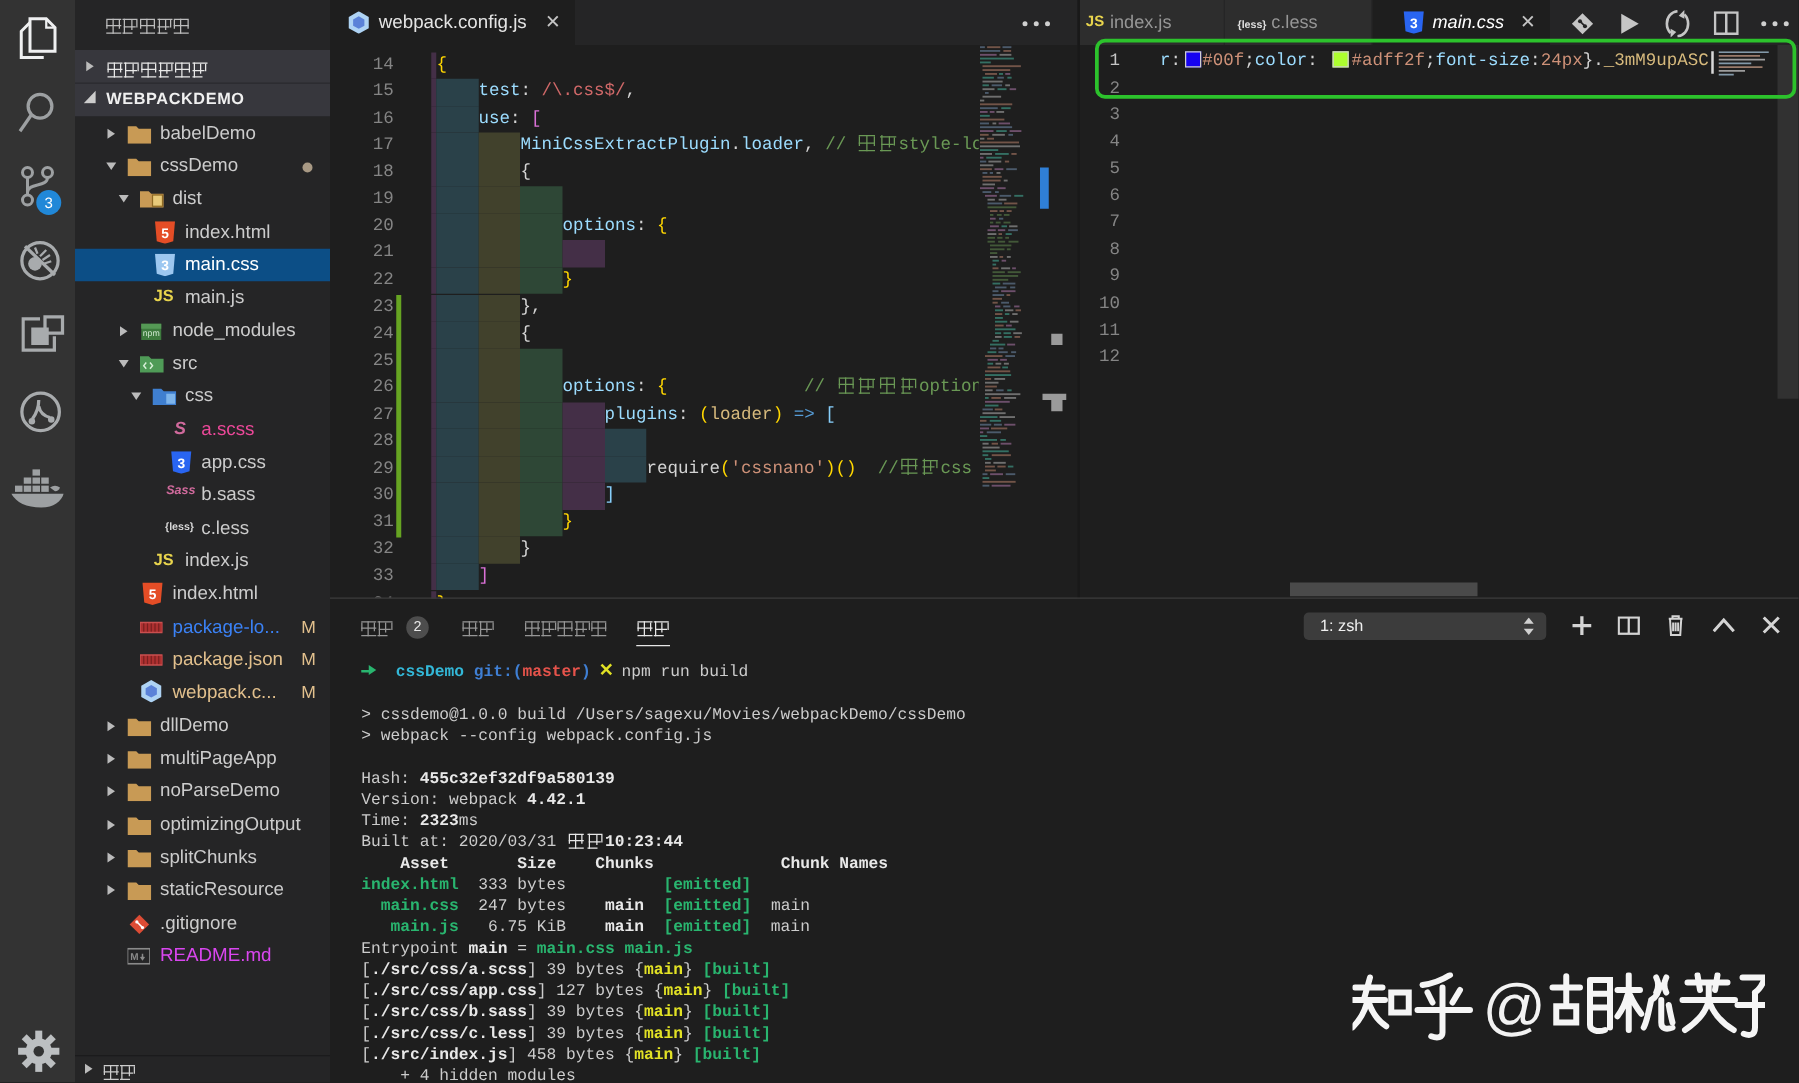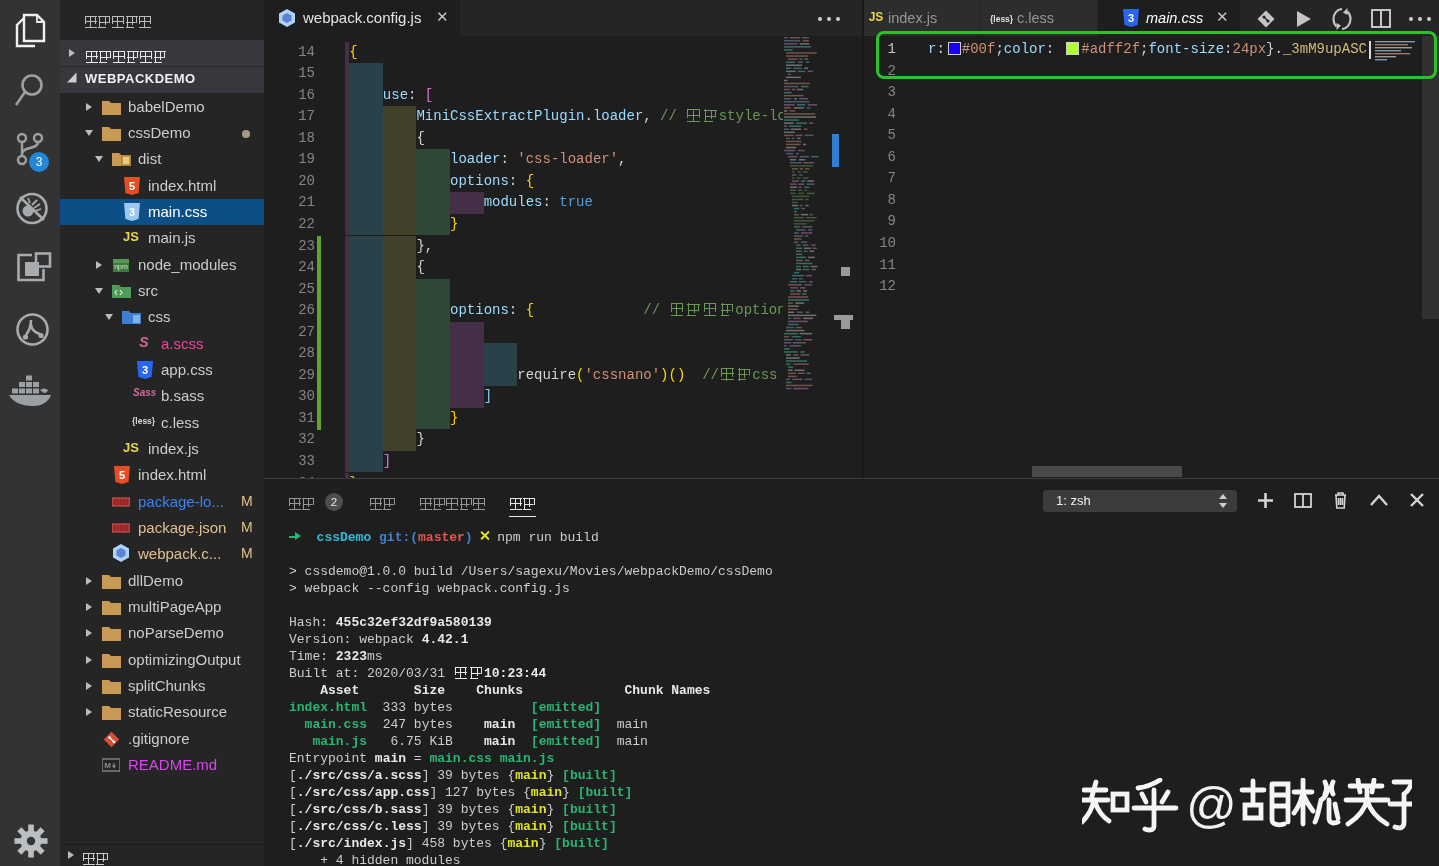--- a/index.html
+++ b/index.html
@@ -428,6 +428,7 @@
 <div class="abs" style="left:4.2px;top:414.9px;width:33.6px;height:21.55px;background:#2a4149"></div>
 <div class="abs" style="left:-29.4px;top:436.5px;width:33.6px;height:21.55px;background:#442f47"></div>
 <div class="cl" style="left:-96.6px;top:5.5px;color:#d4d4d4"><span class="cw">            </span><span class="cg">{</span></div>
+<div class="cl" style="left:-96.6px;top:27.0px;color:#d4d4d4"><span class="cw">                </span><span class="cb">test</span><span class="cw">: </span><span class="cr">/\.css$/</span><span class="cw">,</span></div>
 <div class="cl" style="left:-96.6px;top:48.6px;color:#d4d4d4"><span class="cw">                </span><span class="cb">use</span><span class="cw">: </span><span class="co">[</span></div>
 <div class="cl" style="left:-96.6px;top:70.2px;color:#d4d4d4"><span class="cw">                    </span><span class="cb">MiniCssExtractPlugin</span><span class="cw">.</span><span class="cb">loader</span><span class="cw">, </span><span class="cc">// </span><span class="cc"><i class="g ga" style="width:12.5px;height:13px;margin:0 2.1px"></i><i class="g gb" style="width:12.5px;height:13px;margin:0 2.1px"></i></span><span class="cc">style-loader</span></div>
 <div class="cl" style="left:-96.6px;top:91.7px;color:#d4d4d4"><span class="cw">                    </span><span class="cw">{</span></div>

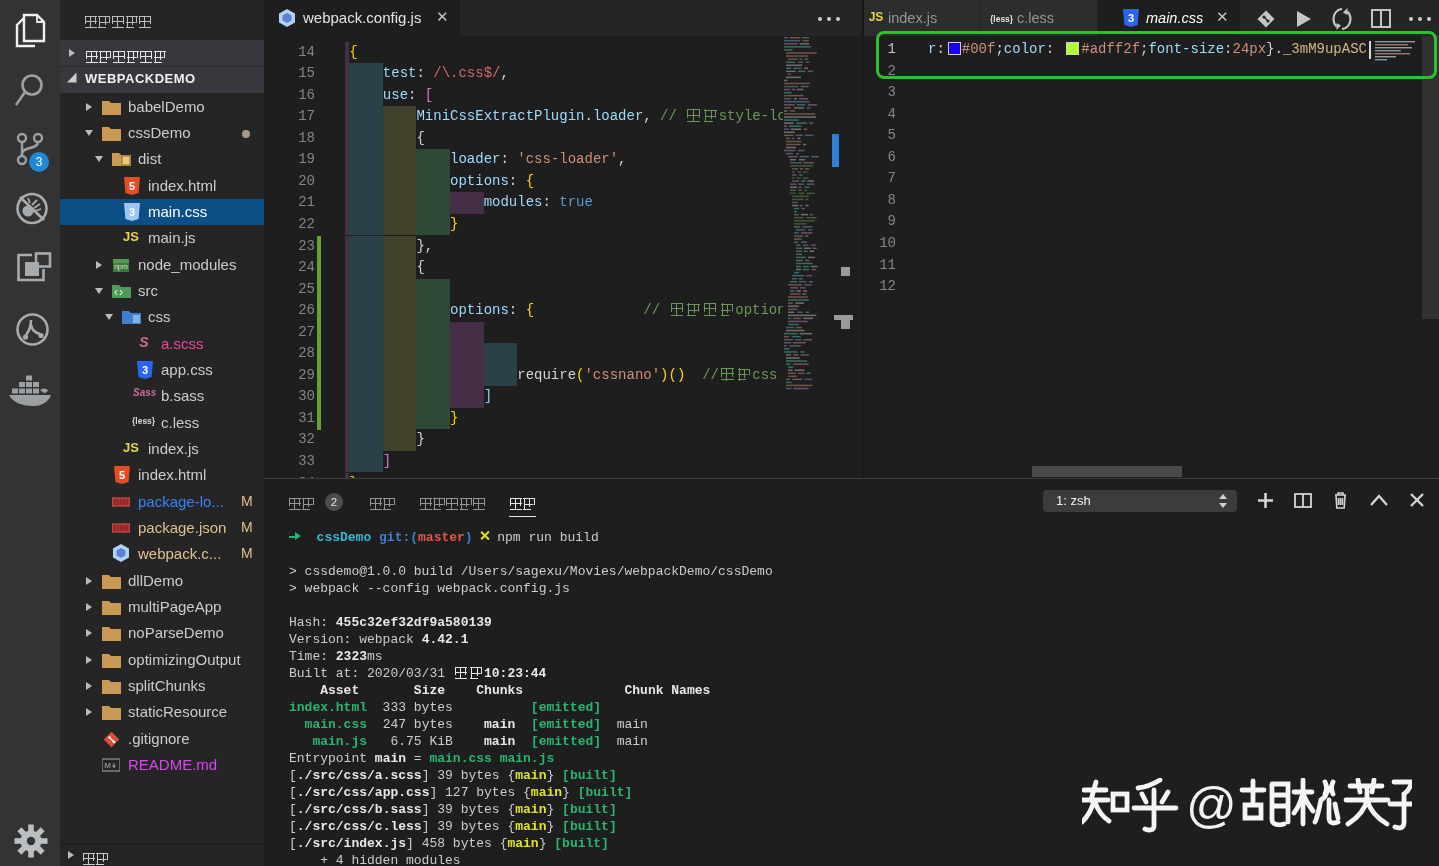--- a/index.html
+++ b/index.html
@@ -432,7 +432,6 @@
 <div class="cl" style="left:-96.6px;top:48.6px;color:#d4d4d4"><span class="cw">                </span><span class="cb">use</span><span class="cw">: </span><span class="co">[</span></div>
 <div class="cl" style="left:-96.6px;top:70.2px;color:#d4d4d4"><span class="cw">                    </span><span class="cb">MiniCssExtractPlugin</span><span class="cw">.</span><span class="cb">loader</span><span class="cw">, </span><span class="cc">// </span><span class="cc"><i class="g ga" style="width:12.5px;height:13px;margin:0 2.1px"></i><i class="g gb" style="width:12.5px;height:13px;margin:0 2.1px"></i></span><span class="cc">style-loader</span></div>
 <div class="cl" style="left:-96.6px;top:91.7px;color:#d4d4d4"><span class="cw">                    </span><span class="cw">{</span></div>
-<div class="cl" style="left:-96.6px;top:113.2px;color:#d4d4d4"><span class="cw">                        </span><span class="cb">loader</span><span class="cw">: </span><span class="cs">'css-loader'</span><span class="cw">,</span></div>
 <div class="cl" style="left:-96.6px;top:134.8px;color:#d4d4d4"><span class="cw">                        </span><span class="cb">options</span><span class="cw">: </span><span class="cg">{</span></div>
 <div class="cl" style="left:-96.6px;top:156.3px;color:#d4d4d4"><span class="cw">                            </span><span class="cb">modules</span><span class="cw">: </span><span class="ck">true</span></div>
 <div class="cl" style="left:-96.6px;top:177.9px;color:#d4d4d4"><span class="cw">                        </span><span class="cg">}</span></div>

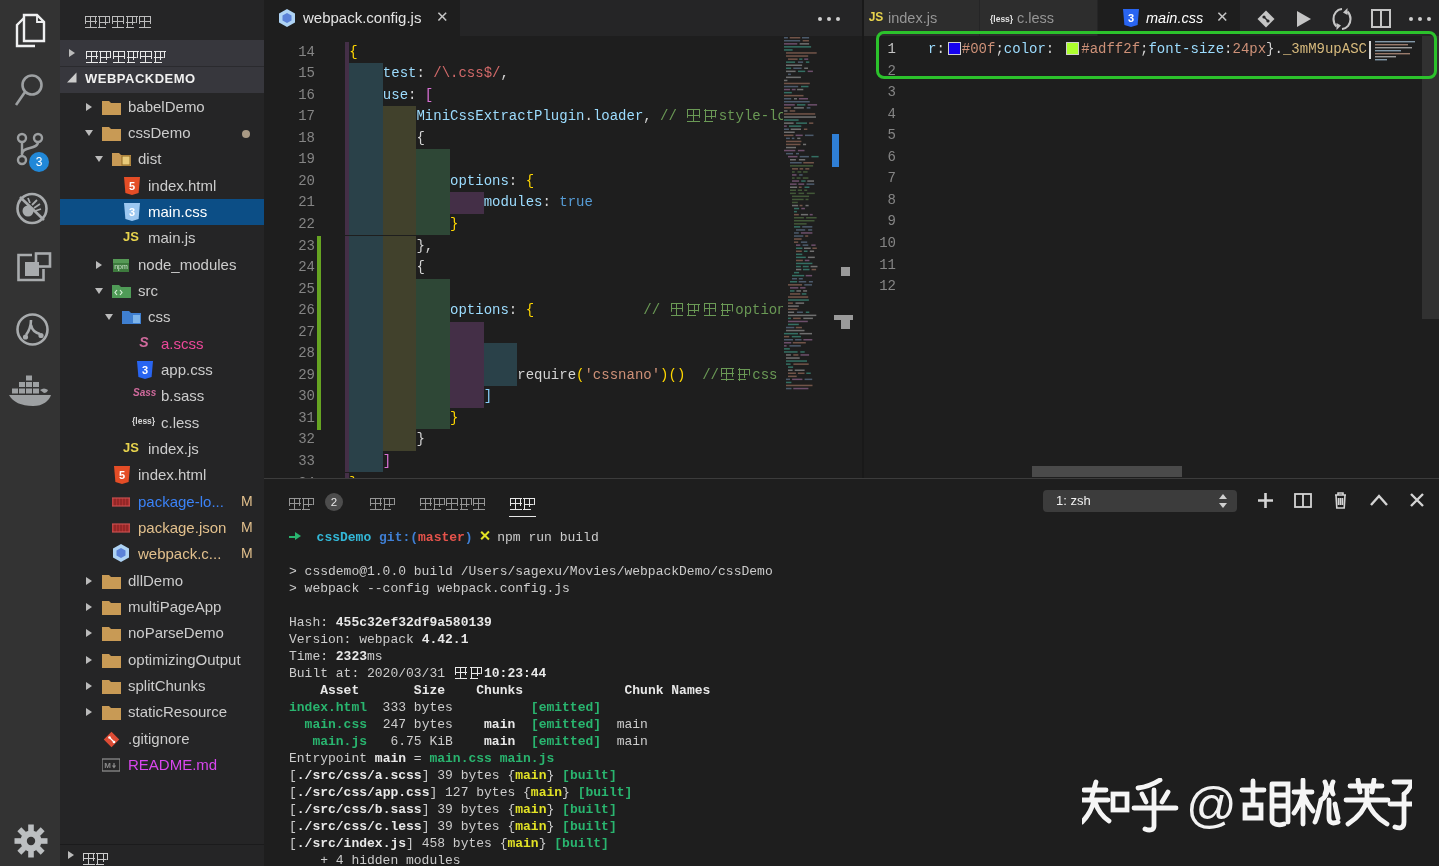--- a/index.html
+++ b/index.html
@@ -433,7 +433,6 @@
 <div class="cl" style="left:-96.6px;top:70.2px;color:#d4d4d4"><span class="cw">                    </span><span class="cb">MiniCssExtractPlugin</span><span class="cw">.</span><span class="cb">loader</span><span class="cw">, </span><span class="cc">// </span><span class="cc"><i class="g ga" style="width:12.5px;height:13px;margin:0 2.1px"></i><i class="g gb" style="width:12.5px;height:13px;margin:0 2.1px"></i></span><span class="cc">style-loader</span></div>
 <div class="cl" style="left:-96.6px;top:91.7px;color:#d4d4d4"><span class="cw">                    </span><span class="cw">{</span></div>
 <div class="cl" style="left:-96.6px;top:134.8px;color:#d4d4d4"><span class="cw">                        </span><span class="cb">options</span><span class="cw">: </span><span class="cg">{</span></div>
-<div class="cl" style="left:-96.6px;top:156.3px;color:#d4d4d4"><span class="cw">                            </span><span class="cb">modules</span><span class="cw">: </span><span class="ck">true</span></div>
 <div class="cl" style="left:-96.6px;top:177.9px;color:#d4d4d4"><span class="cw">                        </span><span class="cg">}</span></div>
 <div class="cl" style="left:-96.6px;top:199.5px;color:#d4d4d4"><span class="cw">                    </span><span class="cw">},</span></div>
 <div class="cl" style="left:-96.6px;top:221.0px;color:#d4d4d4"><span class="cw">                    </span><span class="cw">{</span></div>

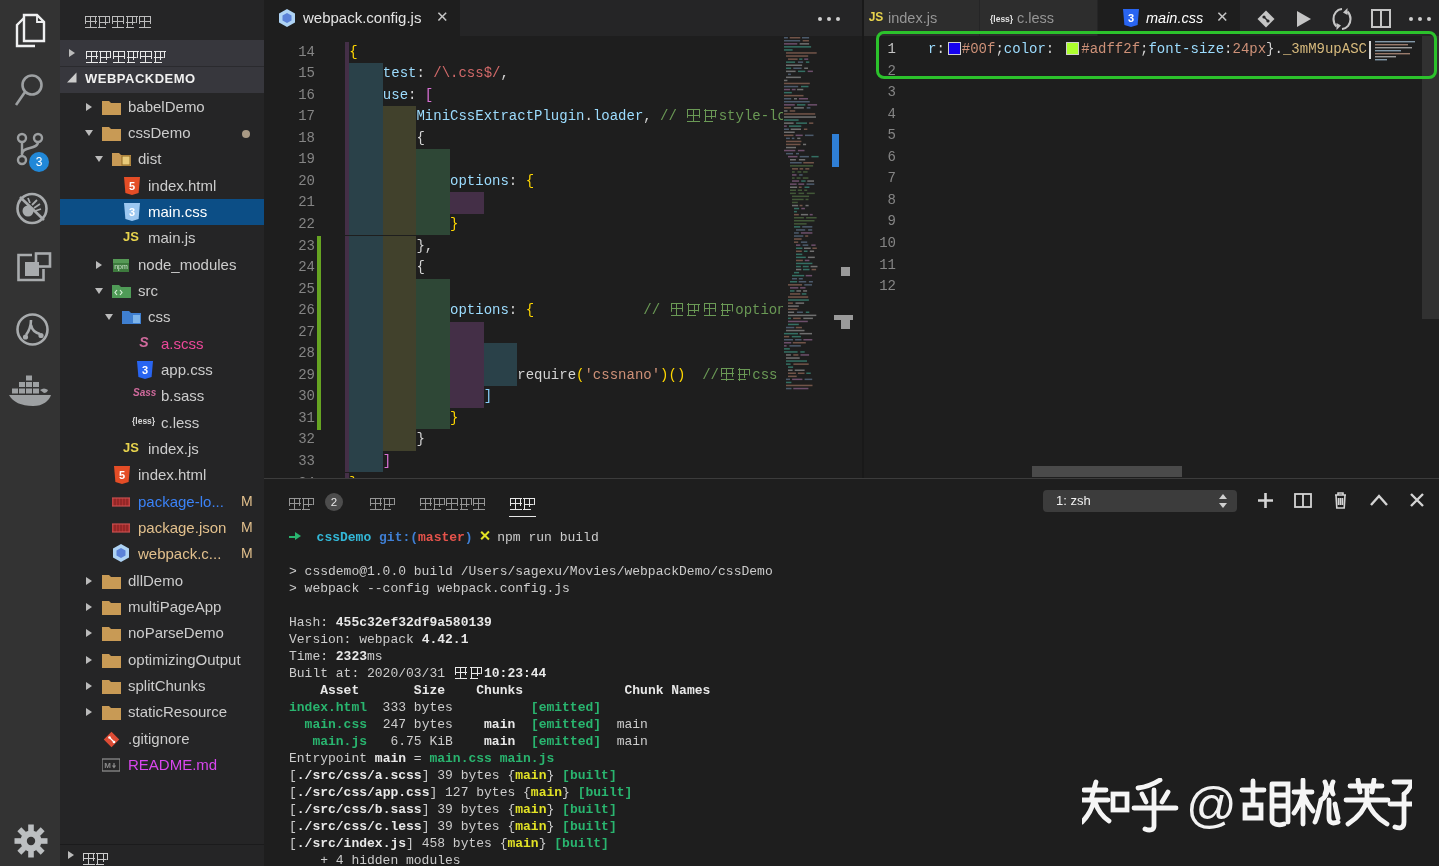--- a/index.html
+++ b/index.html
@@ -437,6 +437,7 @@
 <div class="cl" style="left:-96.6px;top:199.5px;color:#d4d4d4"><span class="cw">                    </span><span class="cw">},</span></div>
 <div class="cl" style="left:-96.6px;top:221.0px;color:#d4d4d4"><span class="cw">                    </span><span class="cw">{</span></div>
 <div class="cl" style="left:-96.6px;top:264.1px;color:#d4d4d4"><span class="cw">                        </span><span class="cb">options</span><span class="cw">: </span><span class="cg">{</span><span class="cw">             </span><span class="cc">// </span><span class="cc"><i class="g ga" style="width:12.5px;height:13px;margin:0 2.1px"></i><i class="g gb" style="width:12.5px;height:13px;margin:0 2.1px"></i><i class="g ga" style="width:12.5px;height:13px;margin:0 2.1px"></i><i class="g gb" style="width:12.5px;height:13px;margin:0 2.1px"></i></span><span class="cc">options</span></div>
+<div class="cl" style="left:-96.6px;top:285.7px;color:#d4d4d4"><span class="cw">                            </span><span class="cb">plugins</span><span class="cw">: </span><span class="cg">(</span><span class="cp">loader</span><span class="cg">)</span><span class="cw"> </span><span class="ck">=&gt;</span><span class="cw"> </span><span class="cy">[</span></div>
 <div class="cl" style="left:-96.6px;top:328.8px;color:#d4d4d4"><span class="cw">                                </span><span class="cw">require</span><span class="cg">(</span><span class="cs">'cssnano'</span><span class="cg">)()</span><span class="cw">  </span><span class="cc">//</span><span class="cc"><i class="g ga" style="width:12.5px;height:13px;margin:0 2.1px"></i><i class="g gb" style="width:12.5px;height:13px;margin:0 2.1px"></i></span><span class="cc">css</span></div>
 <div class="cl" style="left:-96.6px;top:350.3px;color:#d4d4d4"><span class="cw">                            </span><span class="cy">]</span></div>
 <div class="cl" style="left:-96.6px;top:371.9px;color:#d4d4d4"><span class="cw">                        </span><span class="cg">}</span></div>

